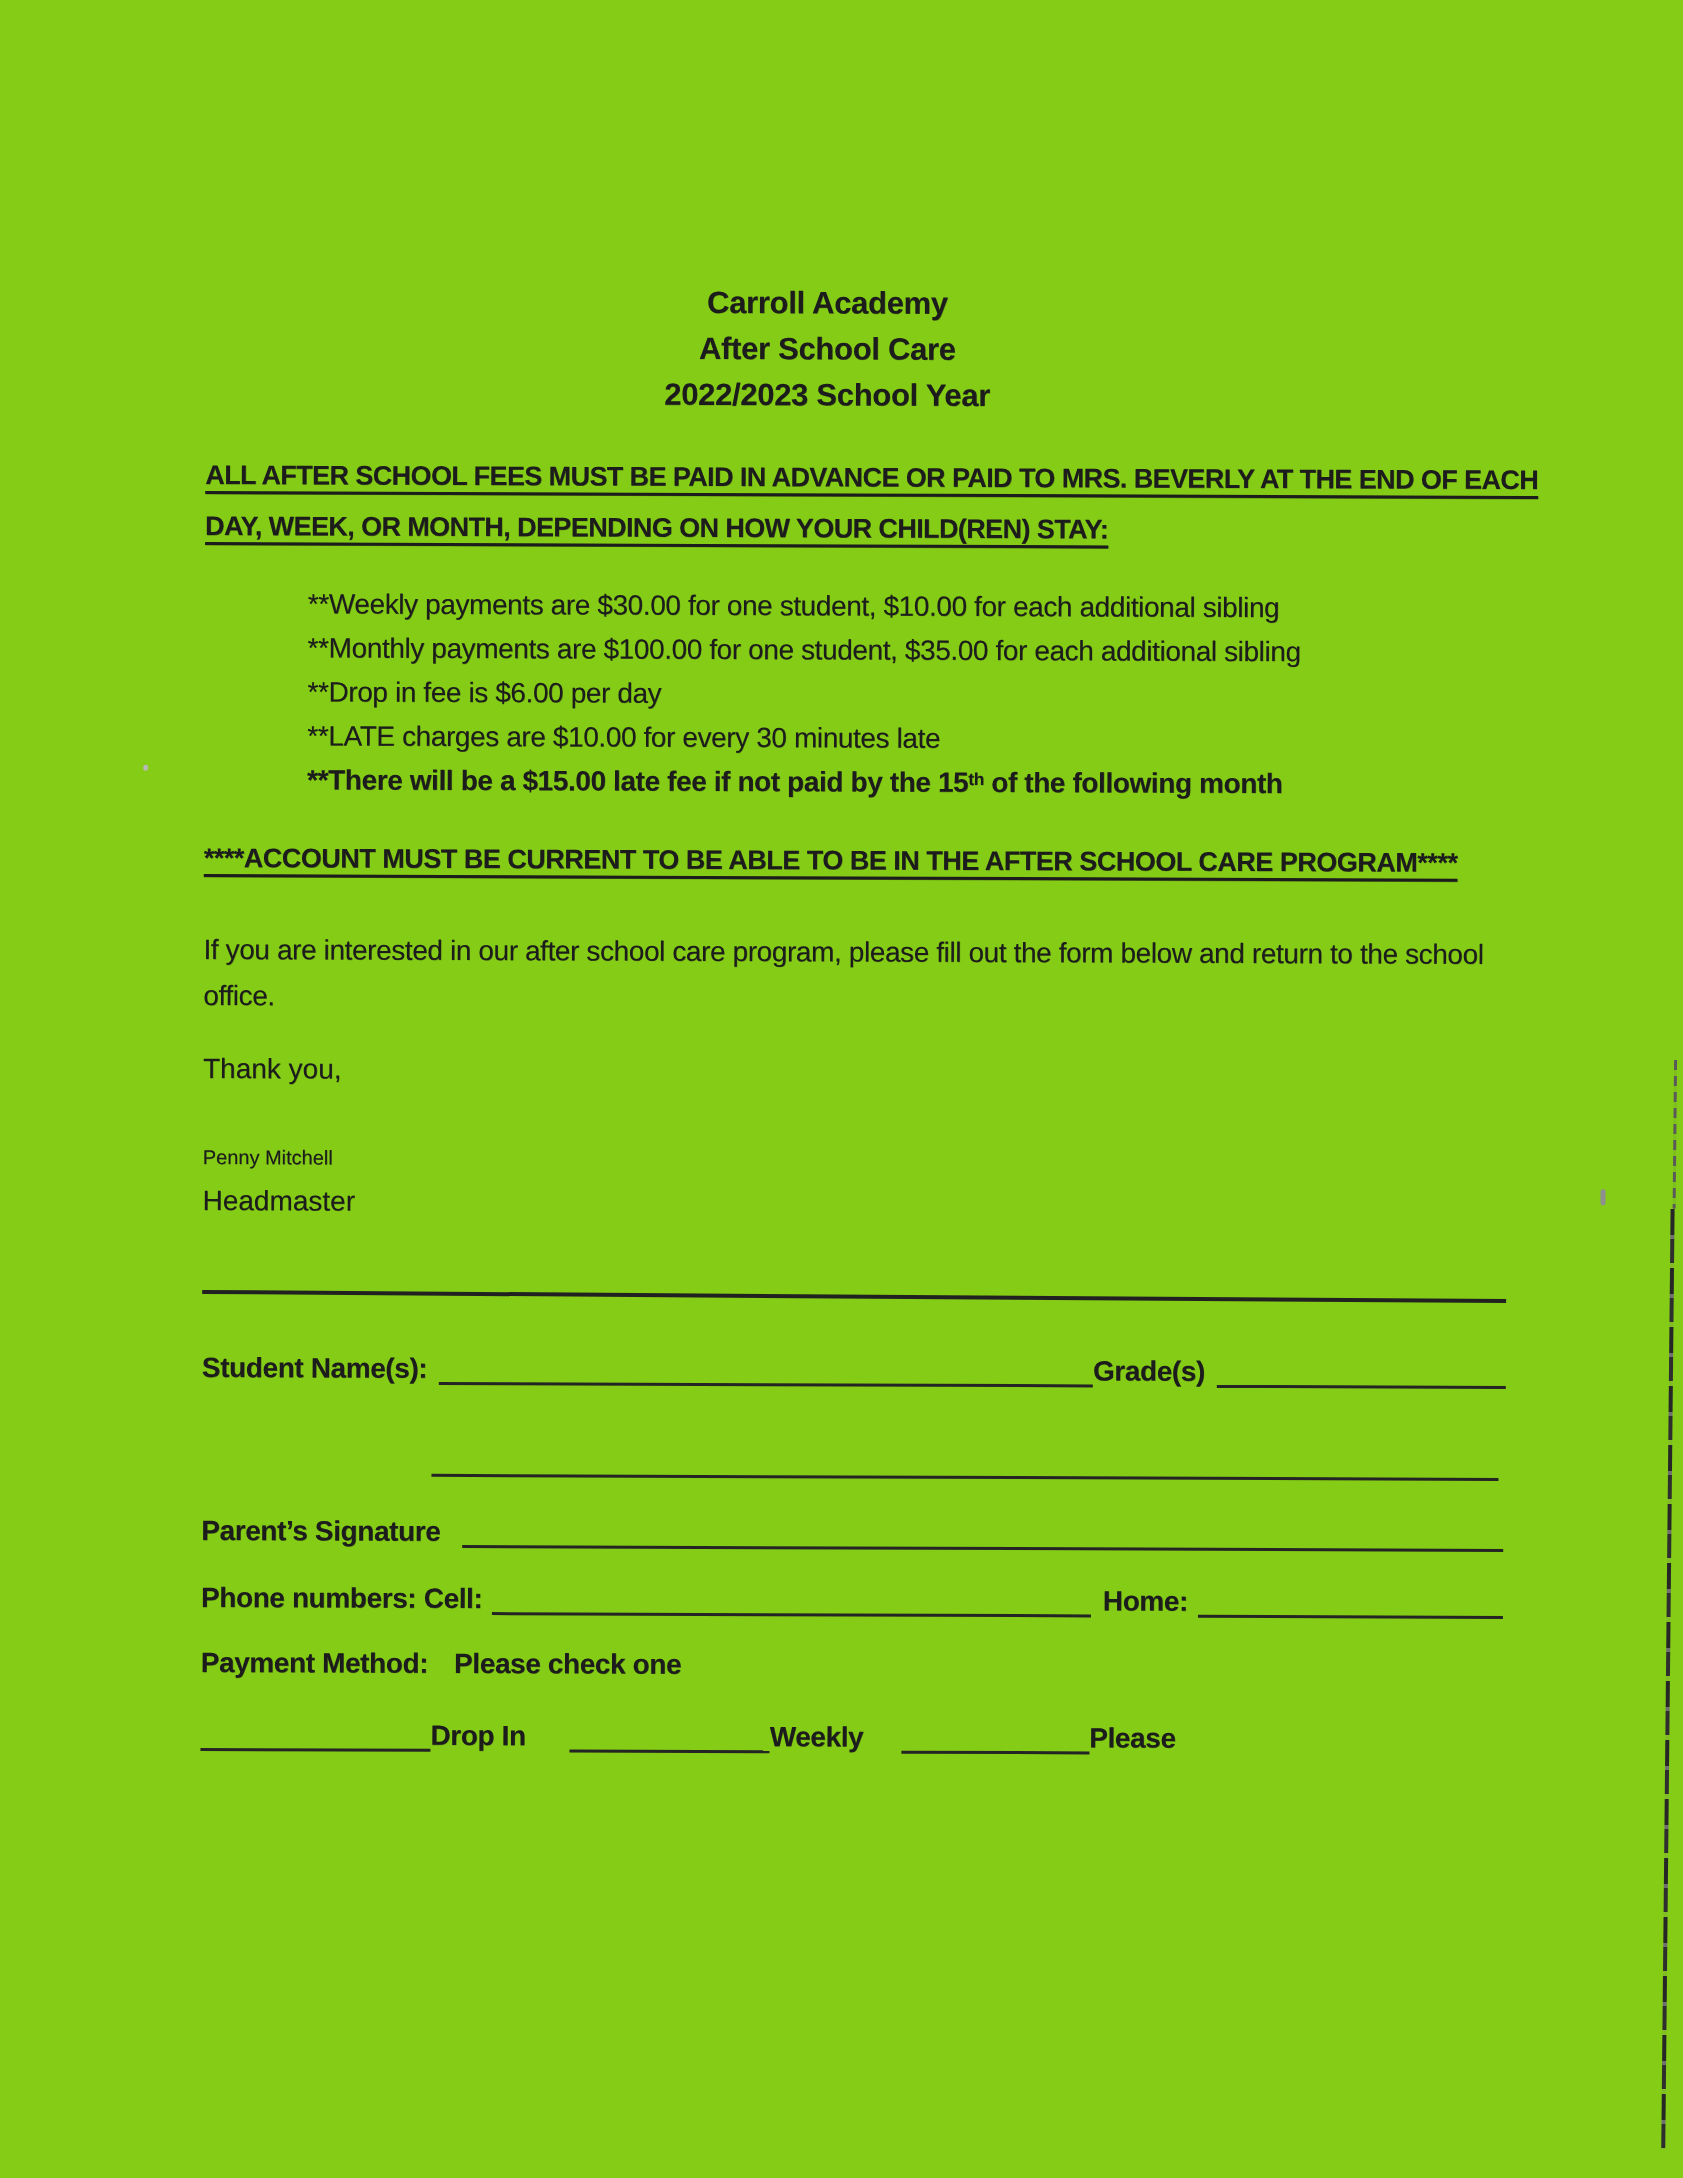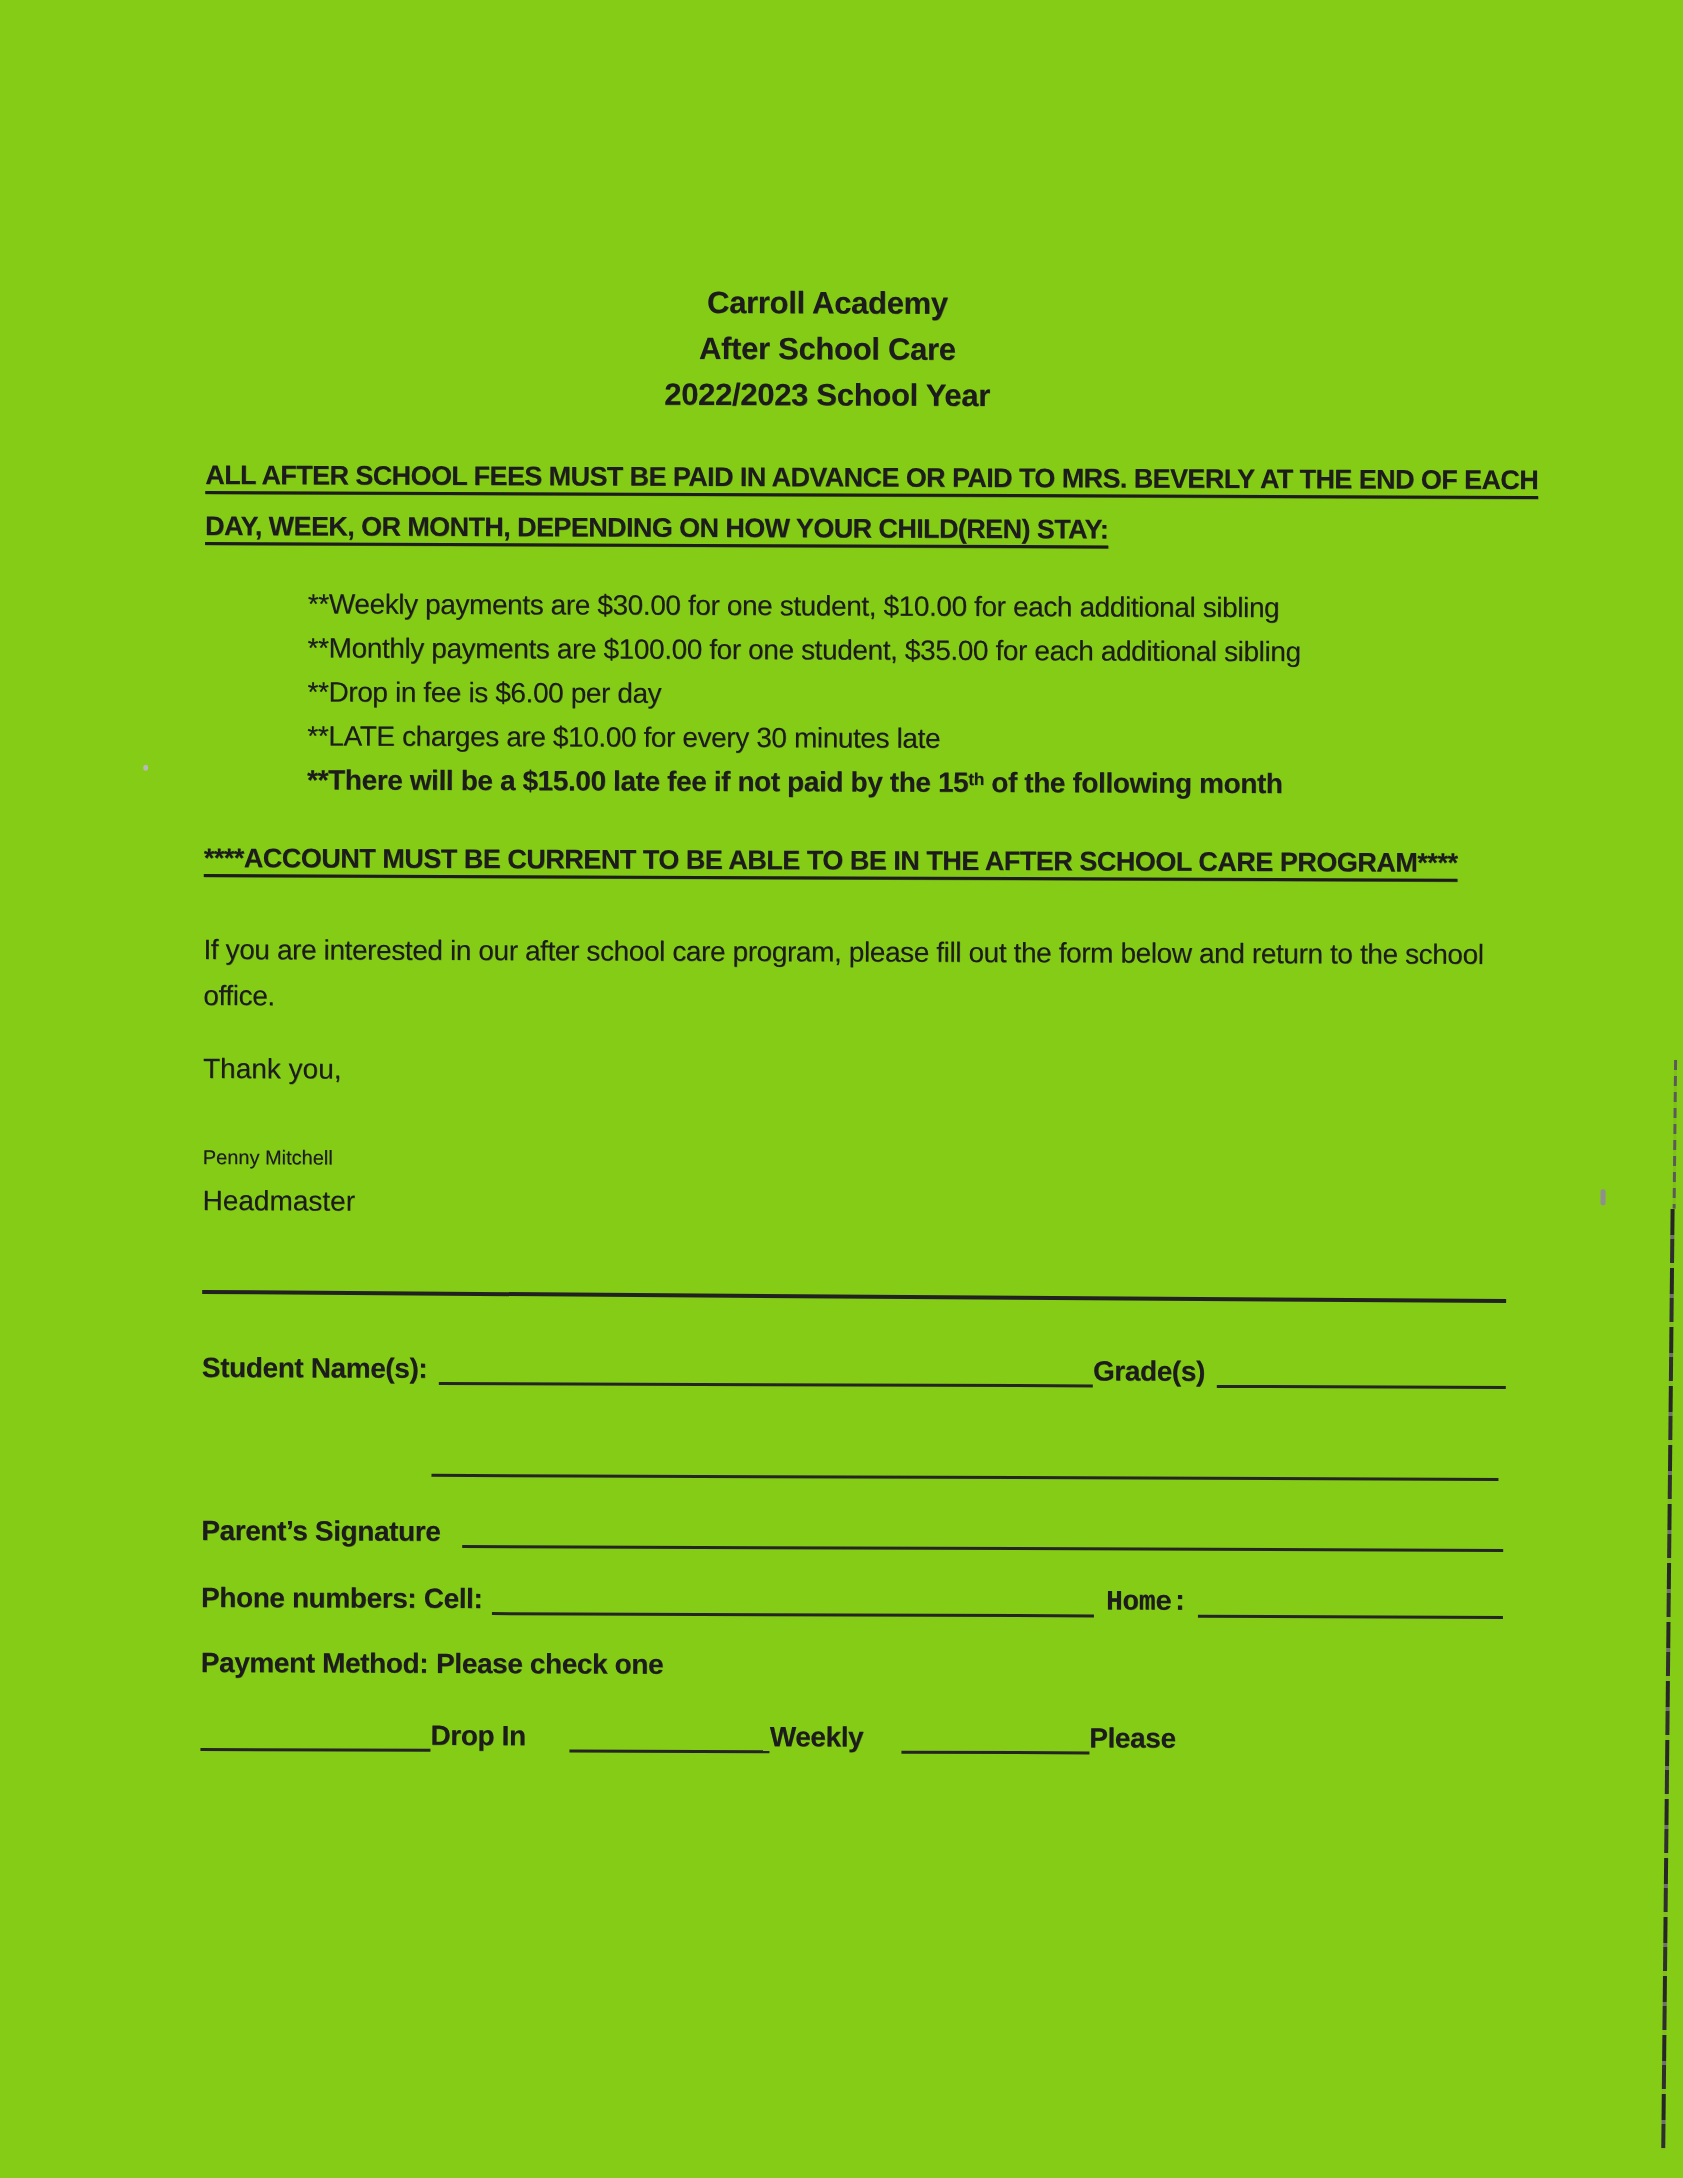--- a/index.html
+++ b/index.html
@@ -62,7 +62,7 @@
 
   .phone-row { top:1582px; left:206px; width:1302px; }
   .phone-row .lbl { margin-right:10px; }
-  .home-label { margin-left:12px; margin-right:14px;font-family:Liberation Mono, monospace; }
+  .home-label { margin-left:12px; margin-right:14px; }
   .home-blank { width:305px; }
 
   .payment-row { top:1647px; left:206px; }

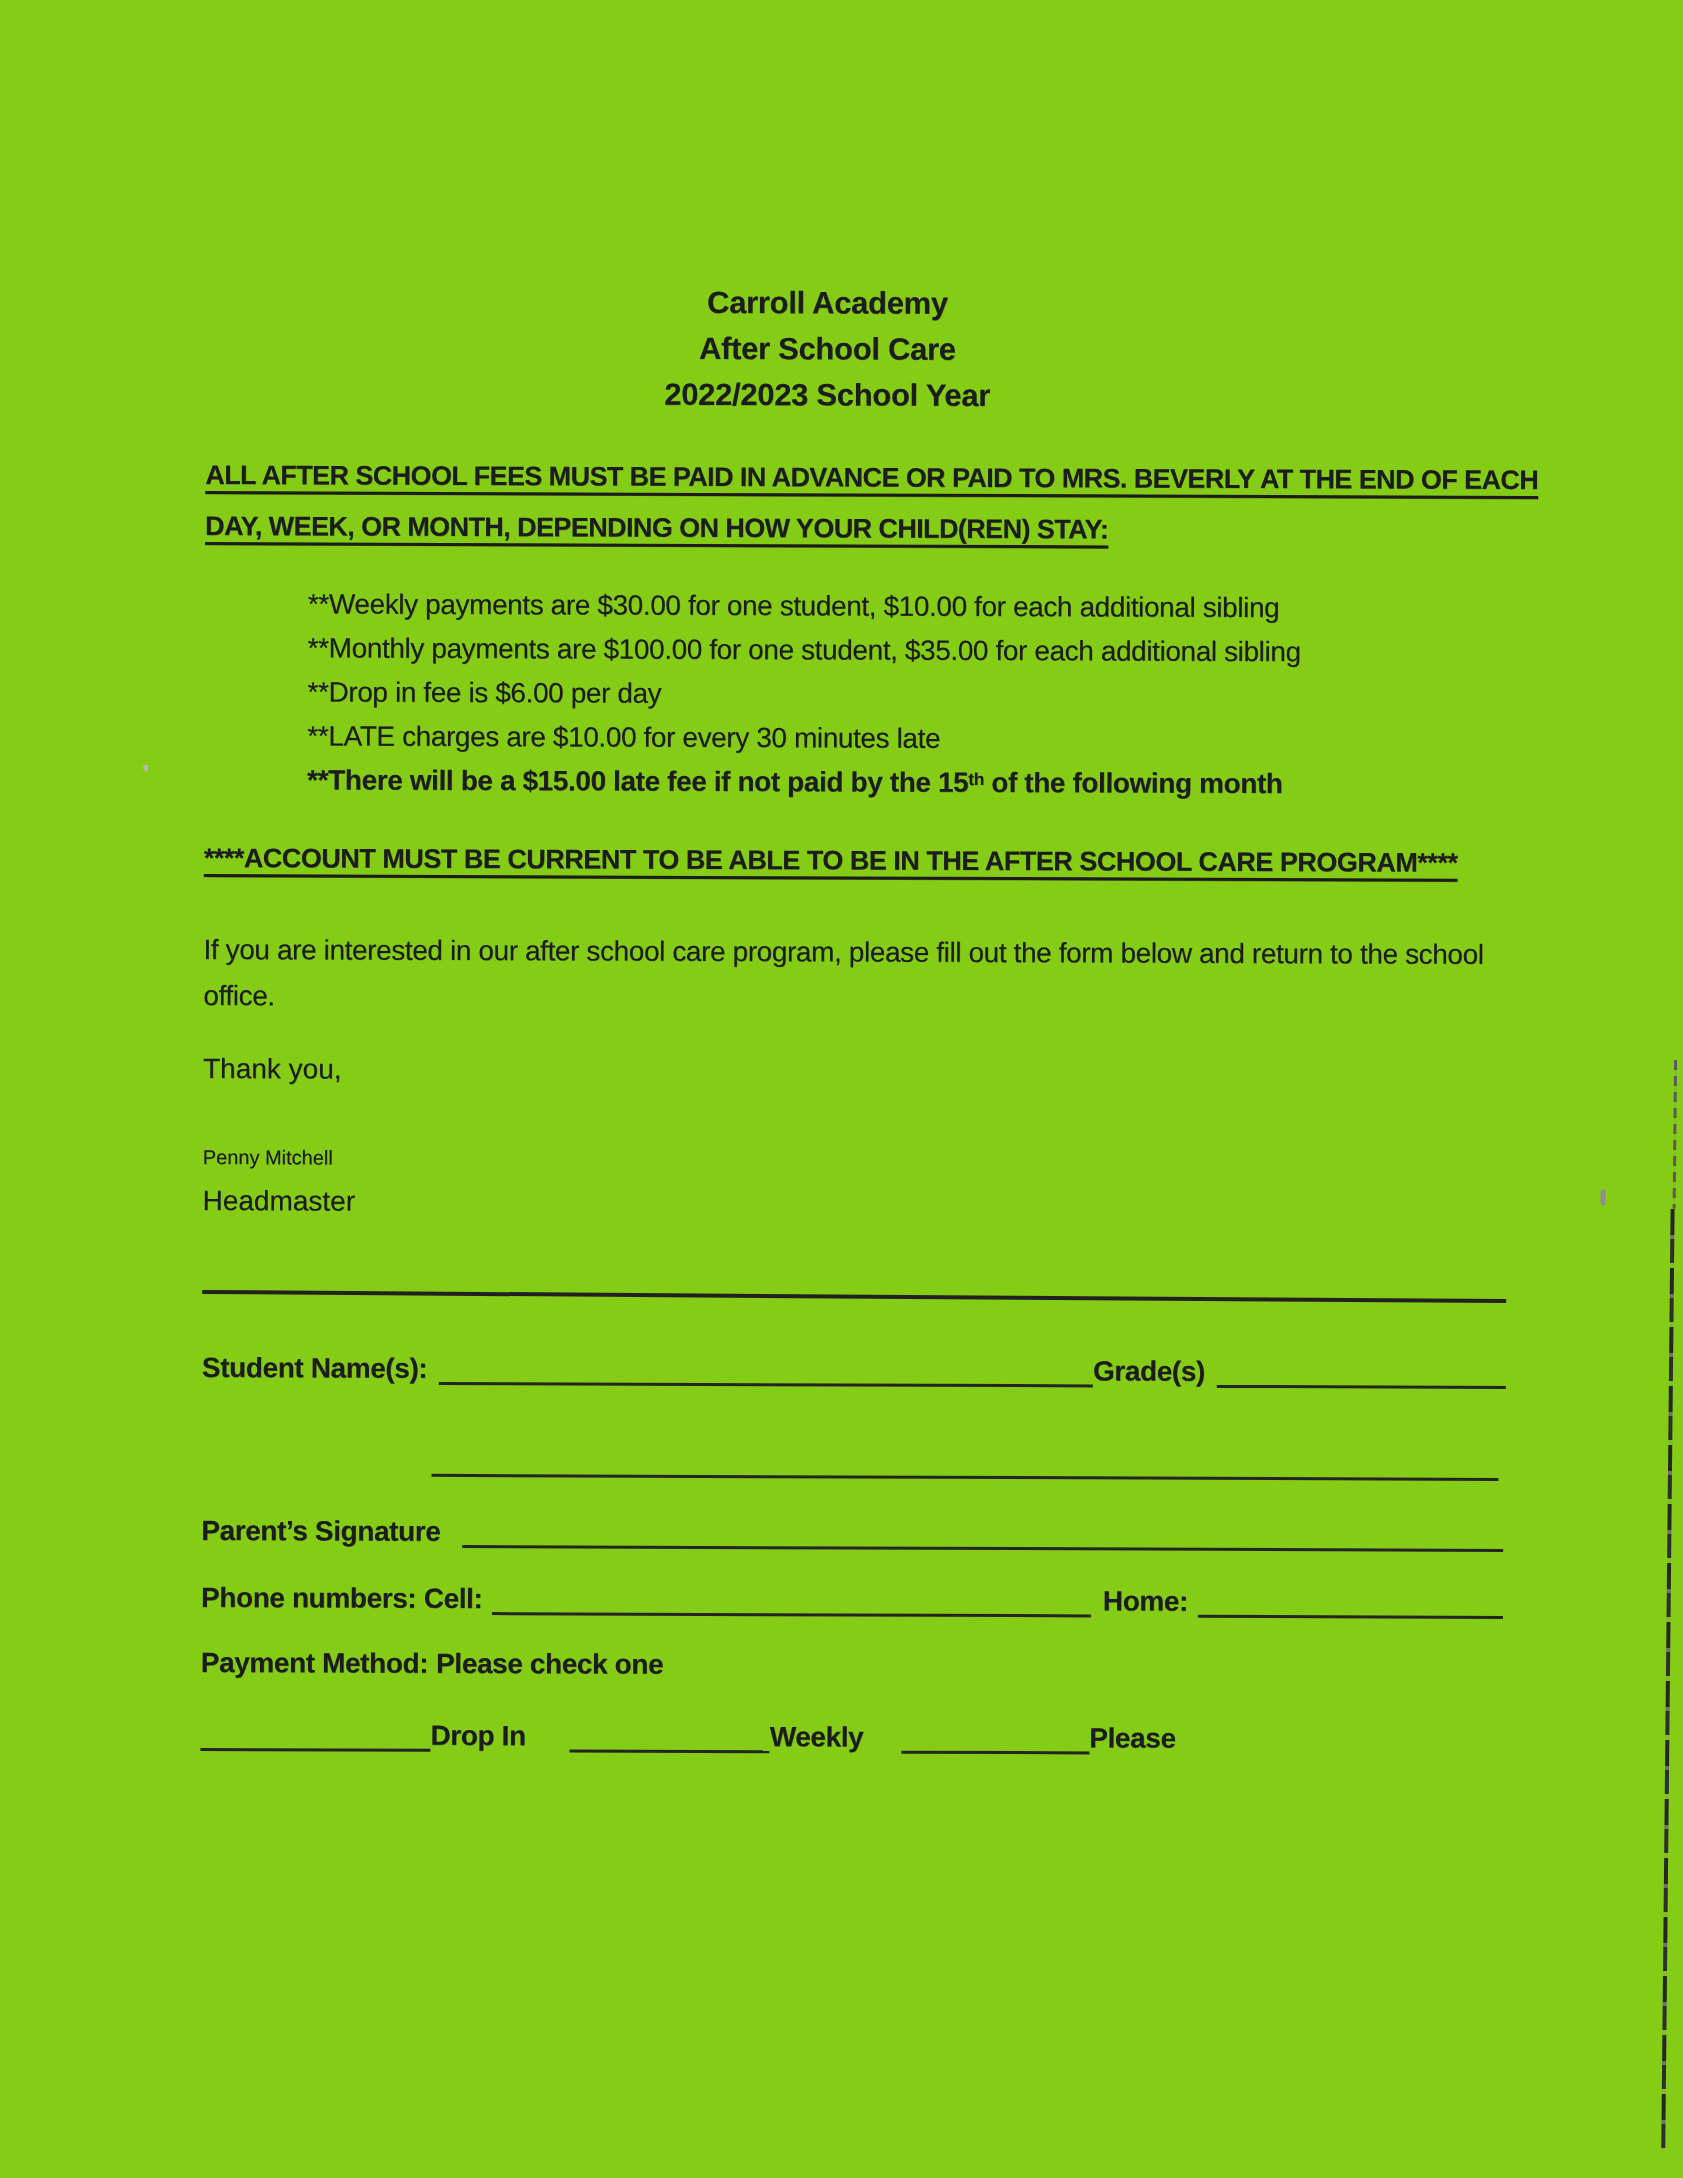--- a/index.html
+++ b/index.html
@@ -66,7 +66,7 @@
   .home-blank { width:305px; }
 
   .payment-row { top:1647px; left:206px; }
-  .payment-hint { margin-left:8px; }
+  .payment-hint { margin-left:26px; }
 
   .options-row { top:1709px; left:206px; height:42px; }
   .opt-blank-1 { width:230px; }

